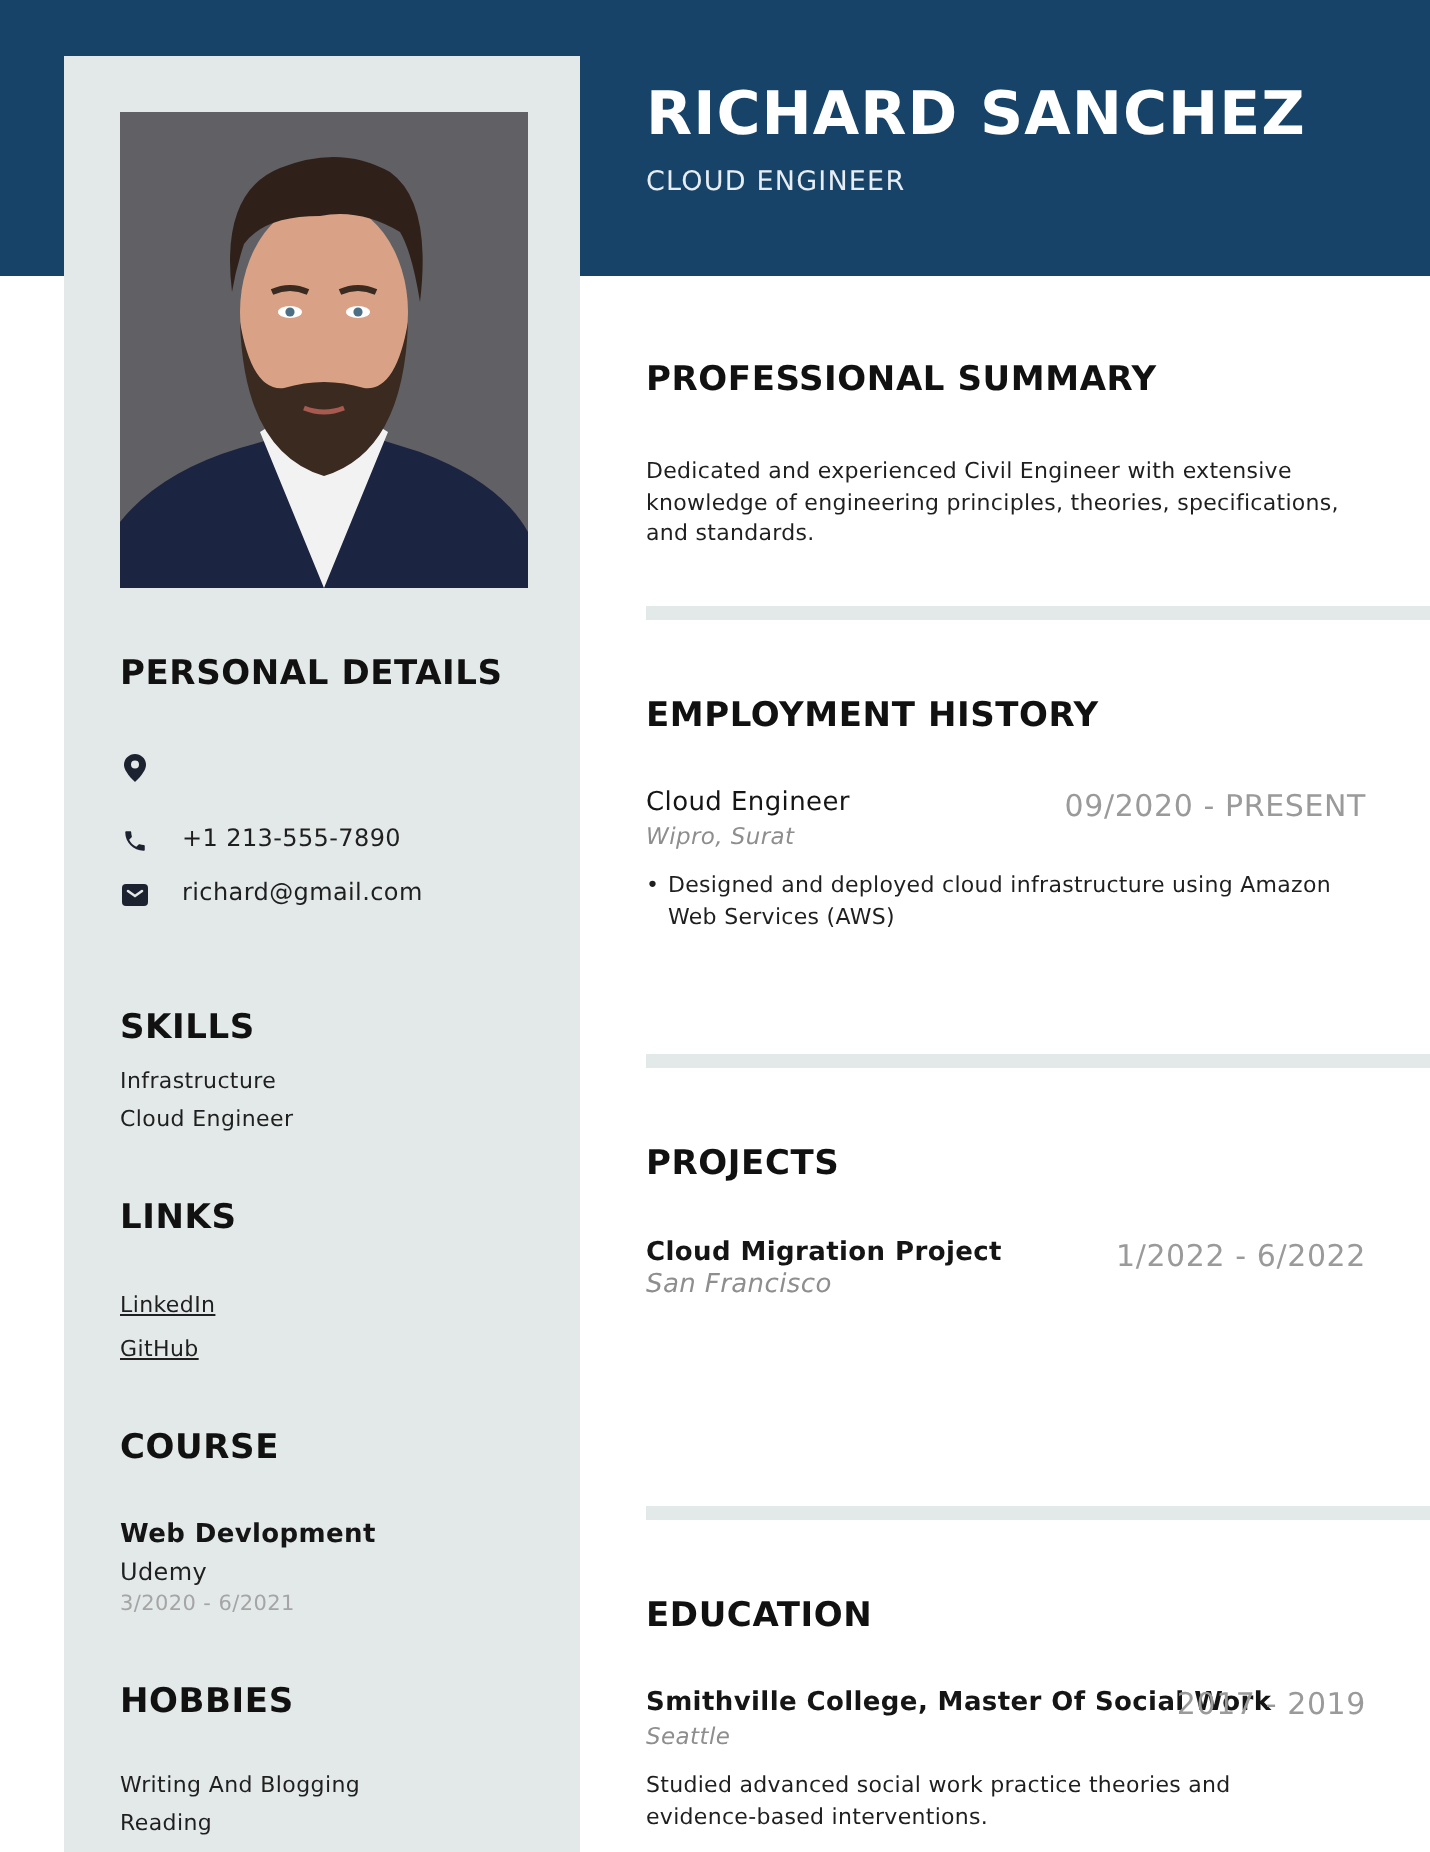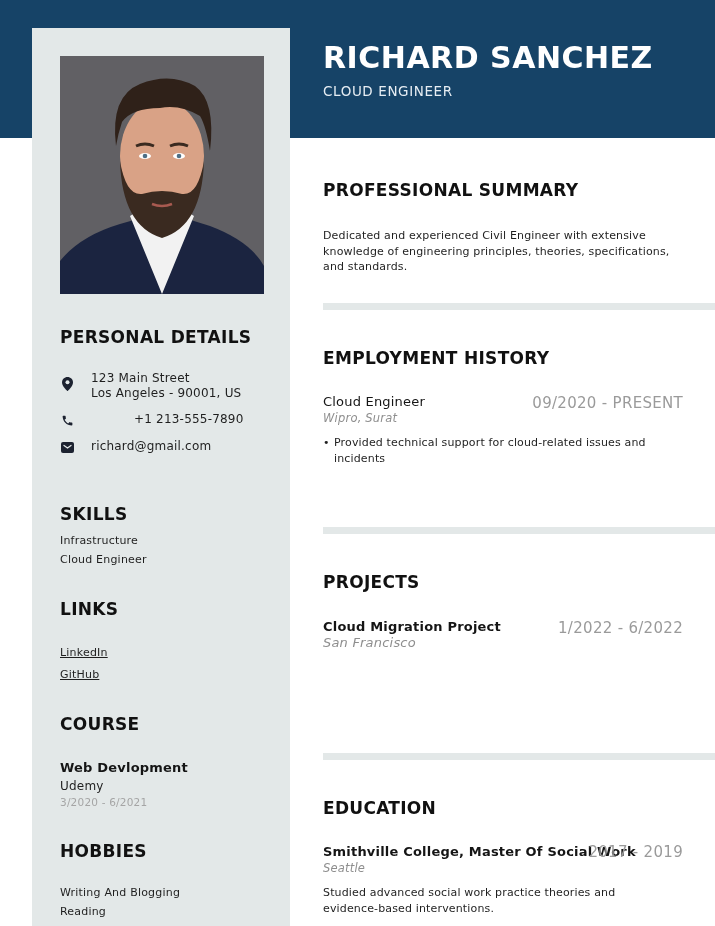--- a/index.html
+++ b/index.html
@@ -75,10 +75,6 @@
         <circle cx="5.5" cy="5.3" r="2" fill="#e3e8e8"></circle>
       </svg>
   </span>
-  <div>
-    <div class="pd-text">123 Main Street</div>
-    <div class="pd-text muted">Los Angeles - 90001, US</div>
-  </div>
 </div>
 
 <div class="pd-row" style="top:412px;gap:43px;">

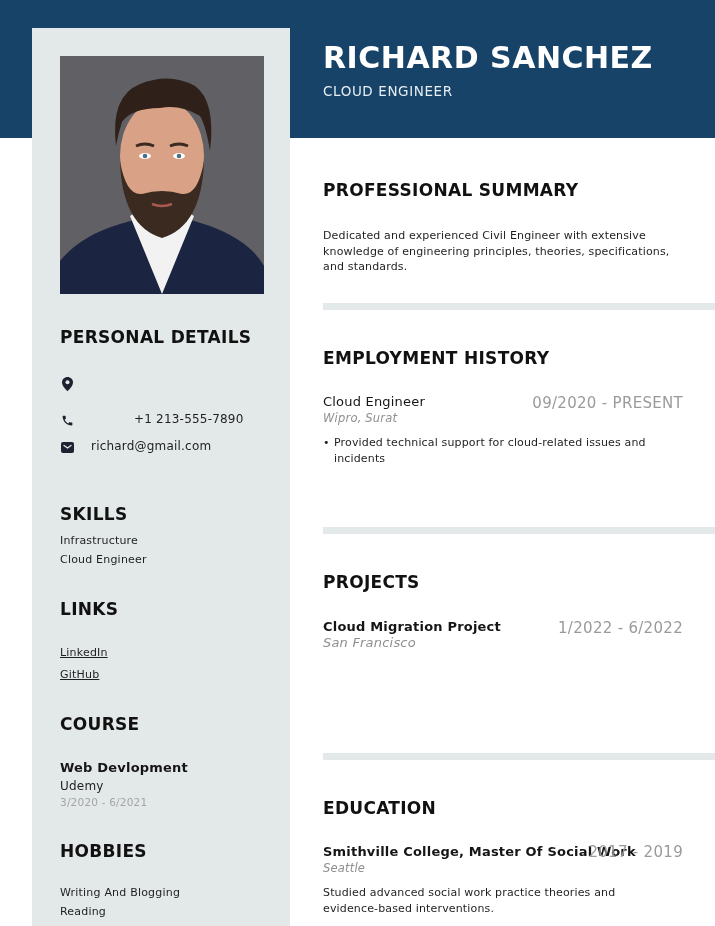--- a/index.html
+++ b/index.html
@@ -77,7 +77,7 @@
   </span>
 </div>
 
-<div class="pd-row" style="top:412px;gap:43px;">
+<div class="pd-row" style="top:412px;">
   <span class="pd-icon">
     <svg width="13" height="13" viewBox="0 0 24 24">
         <path d="M6.6 10.8 C8 13.6 10.4 16 13.2 17.4 L15.4 15.2 C15.7 14.9 16.1 14.8 16.4 15 C17.5 15.4 18.7 15.6 20 15.6 C20.6 15.6 21 16 21 16.6 L21 20 C21 20.6 20.6 21 20 21 C10.6 21 3 13.4 3 4 C3 3.4 3.4 3 4 3 L7.5 3 C8.1 3 8.5 3.4 8.5 4 C8.5 5.3 8.7 6.5 9.1 7.6 C9.2 7.9 9.1 8.3 8.9 8.6 Z" fill="#1c2230"></path>

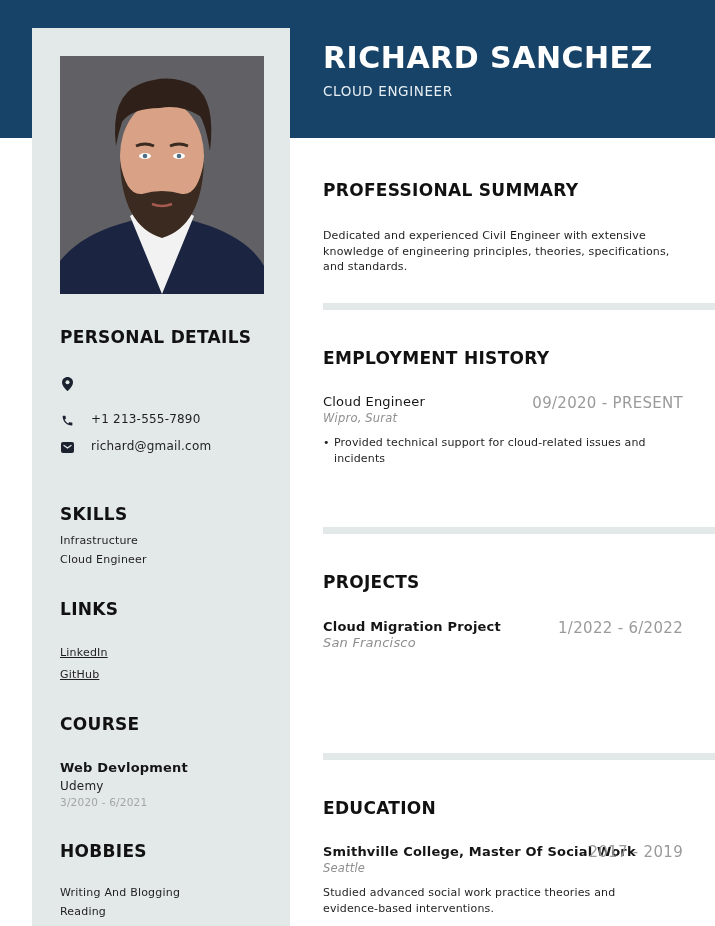--- a/index.html
+++ b/index.html
@@ -122,6 +122,7 @@
 <div class="e-date" style="top:394px;">09/2020 - PRESENT</div>
 <div class="e-sub" style="top:411px;">Wipro, Surat</div>
 <ul class="bullets" style="top:435px; width:345px;">
+  <li>Designed and deployed cloud infrastructure using Amazon Web Services (AWS)</li>
   <li>Provided technical support for cloud-related issues and incidents</li>
 </ul>
 <div class="divider" style="top:527px;"></div>

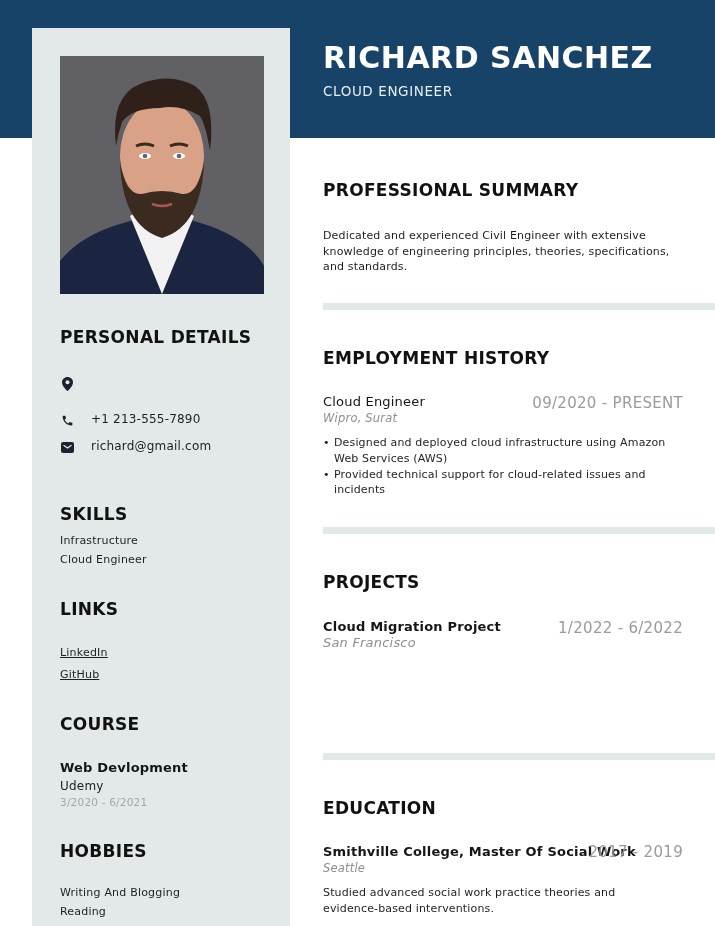--- a/index.html
+++ b/index.html
@@ -123,7 +123,6 @@
 <div class="e-sub" style="top:411px;">Wipro, Surat</div>
 <ul class="bullets" style="top:435px; width:345px;">
   <li>Designed and deployed cloud infrastructure using Amazon Web Services (AWS)</li>
-  <li>Provided technical support for cloud-related issues and incidents</li>
 </ul>
 <div class="divider" style="top:527px;"></div>
 

